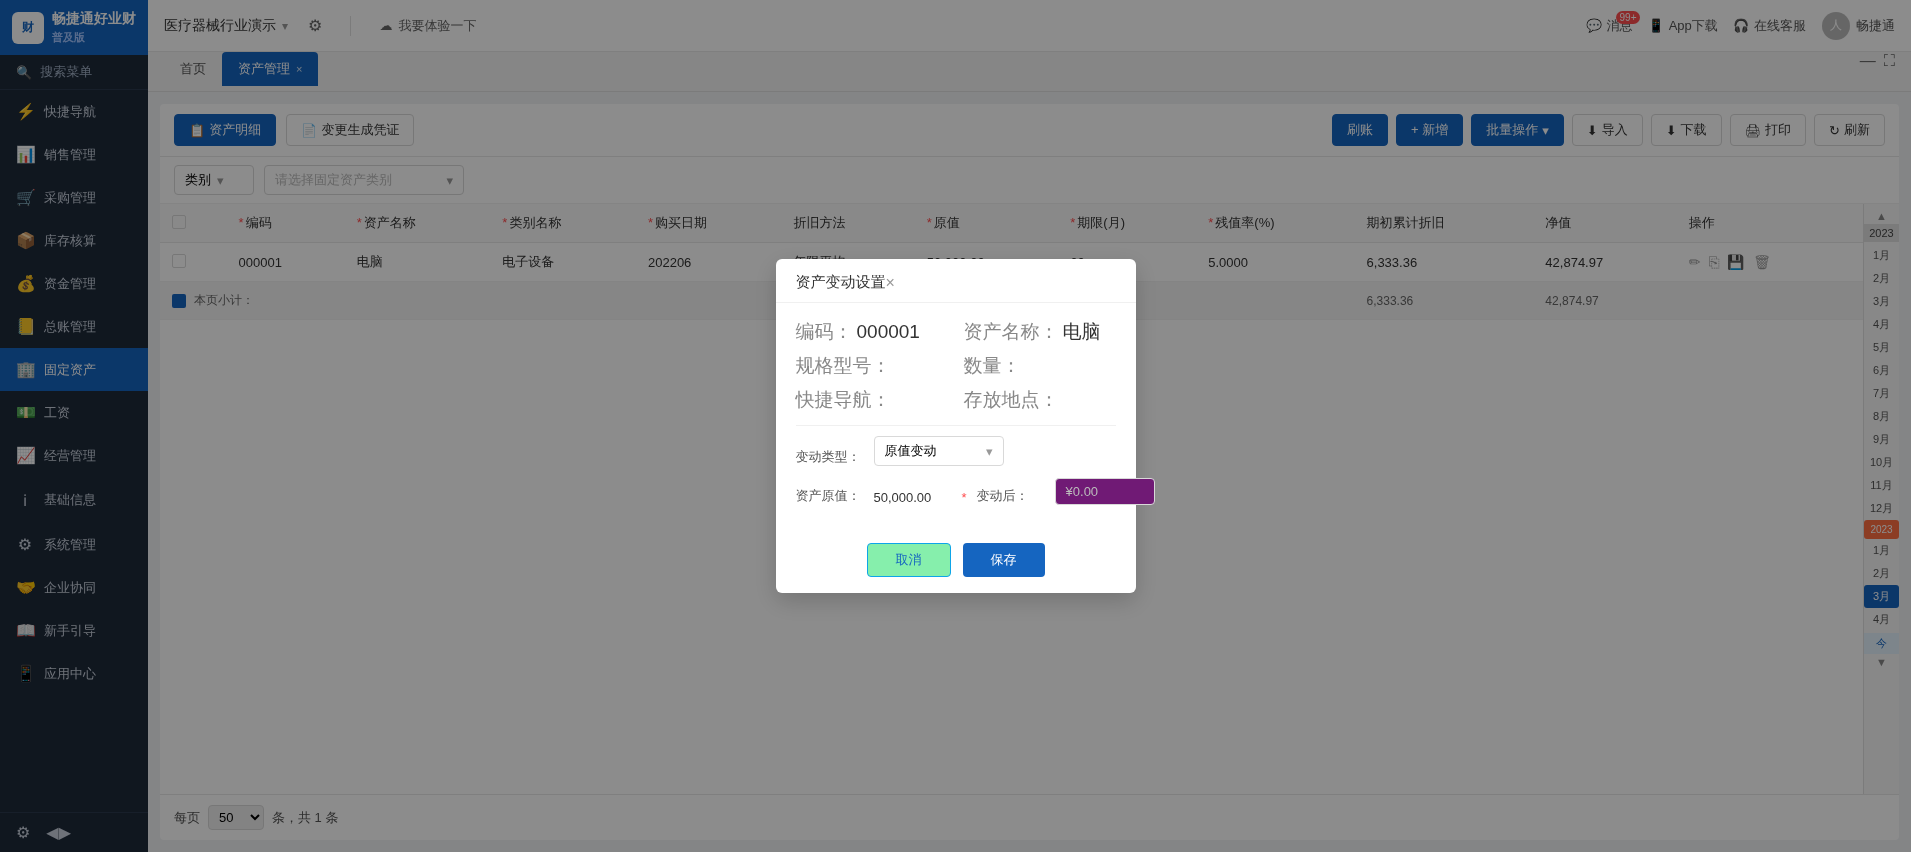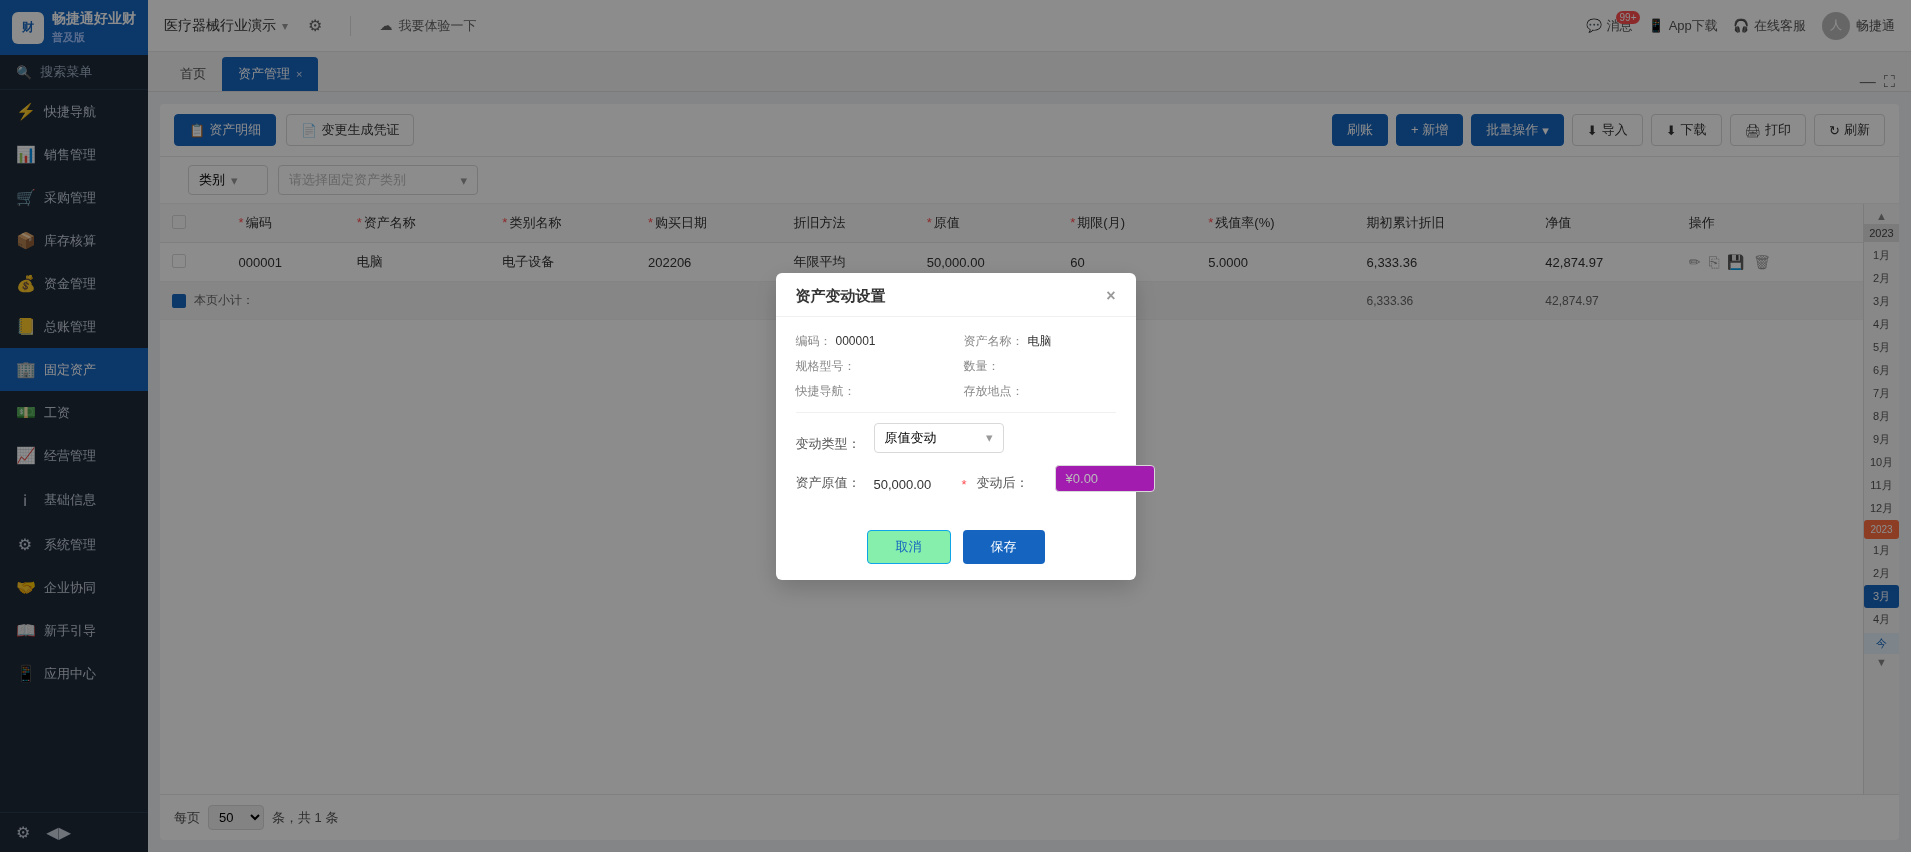--- a/index.html
+++ b/index.html
@@ -36,7 +36,7 @@
     .user-avatar { width: 28px; height: 28px; border-radius: 50%; background: #bbb; display: flex; align-items: center; justify-content: center; color: #fff; font-size: 12px; }
 
     
-    .tabs-bar { background: #f5f5f5; border-bottom: 1px solid #e0e0e0; display: flex; align-items: flex-end; padding: 0 16px; height: 40px; flex-shrink: 0; }
+    .tabs-bar { background: #f5f5f5; border-bottom: 1px solid #e0e0e0; display: flex; align-items: flex-start; padding: 0 16px; height: 40px; flex-shrink: 0; }
     .tab { padding: 8px 16px; cursor: pointer; font-size: 13px; color: #555; display: flex; align-items: center; gap: 6px; border-radius: 4px 4px 0 0; }
     .tab.active { background: #1565c0; color: #fff; }
     .tab .close-icon { font-size: 11px; cursor: pointer; opacity: 0.8; }

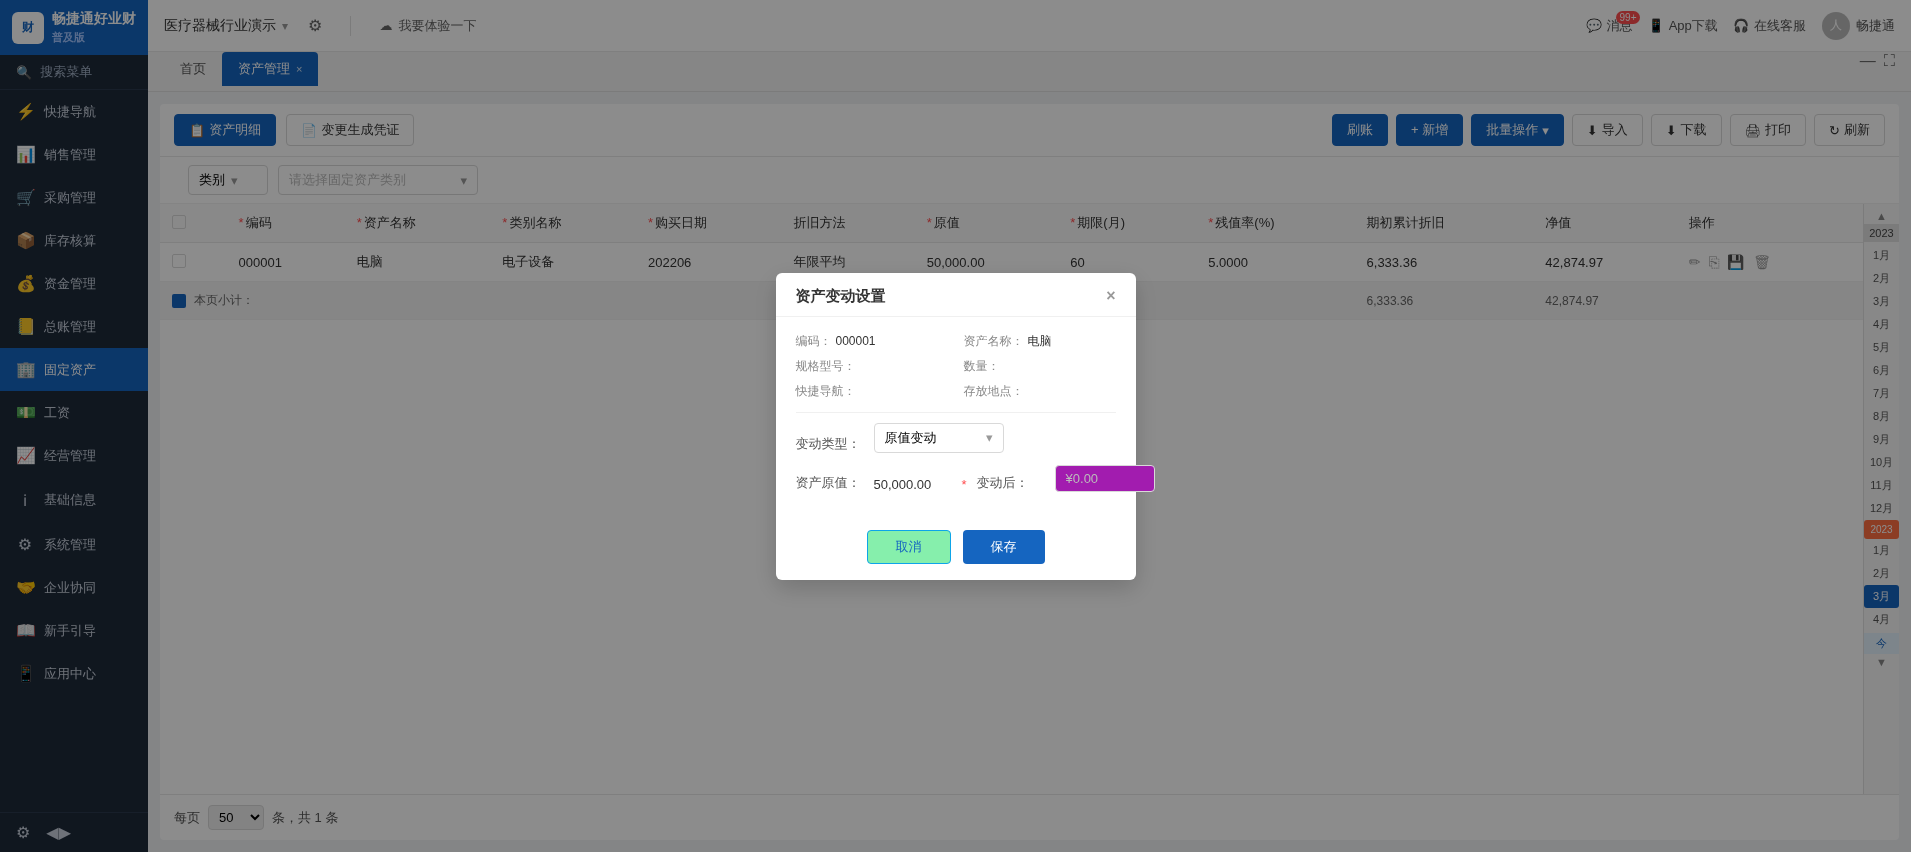--- a/index.html
+++ b/index.html
@@ -55,7 +55,7 @@
     .panel-btn.batch { background: #1565c0; color: #fff; border-color: #1565c0; }
     .panel-btn-group { margin-left: auto; display: flex; align-items: center; gap: 8px; }
     .filter-row { padding: 8px 14px; border-bottom: 1px solid #f0f0f0; display: flex; align-items: center; gap: 10px; }
-    .filter-select { border: 1px solid #d9d9d9; border-radius: 4px; padding: 5px 10px; font-size: 13px; display: flex; align-items: center; gap: 6px; cursor: pointer; background: #fff; min-width: 80px; margin-left: 14px; }
+    .filter-select { border: 1px solid #d9d9d9; border-radius: 4px; padding: 5px 10px; font-size: 13px; display: flex; align-items: center; gap: 6px; cursor: pointer; background: #fff; min-width: 80px; }
     .filter-select .caret { color: #999; }
     .filter-input { border: 1px solid #d9d9d9; border-radius: 4px; padding: 5px 10px; font-size: 13px; min-width: 200px; display: flex; align-items: center; gap: 6px; cursor: pointer; background: #fff; }
     .filter-input .caret { color: #999; margin-left: auto; }

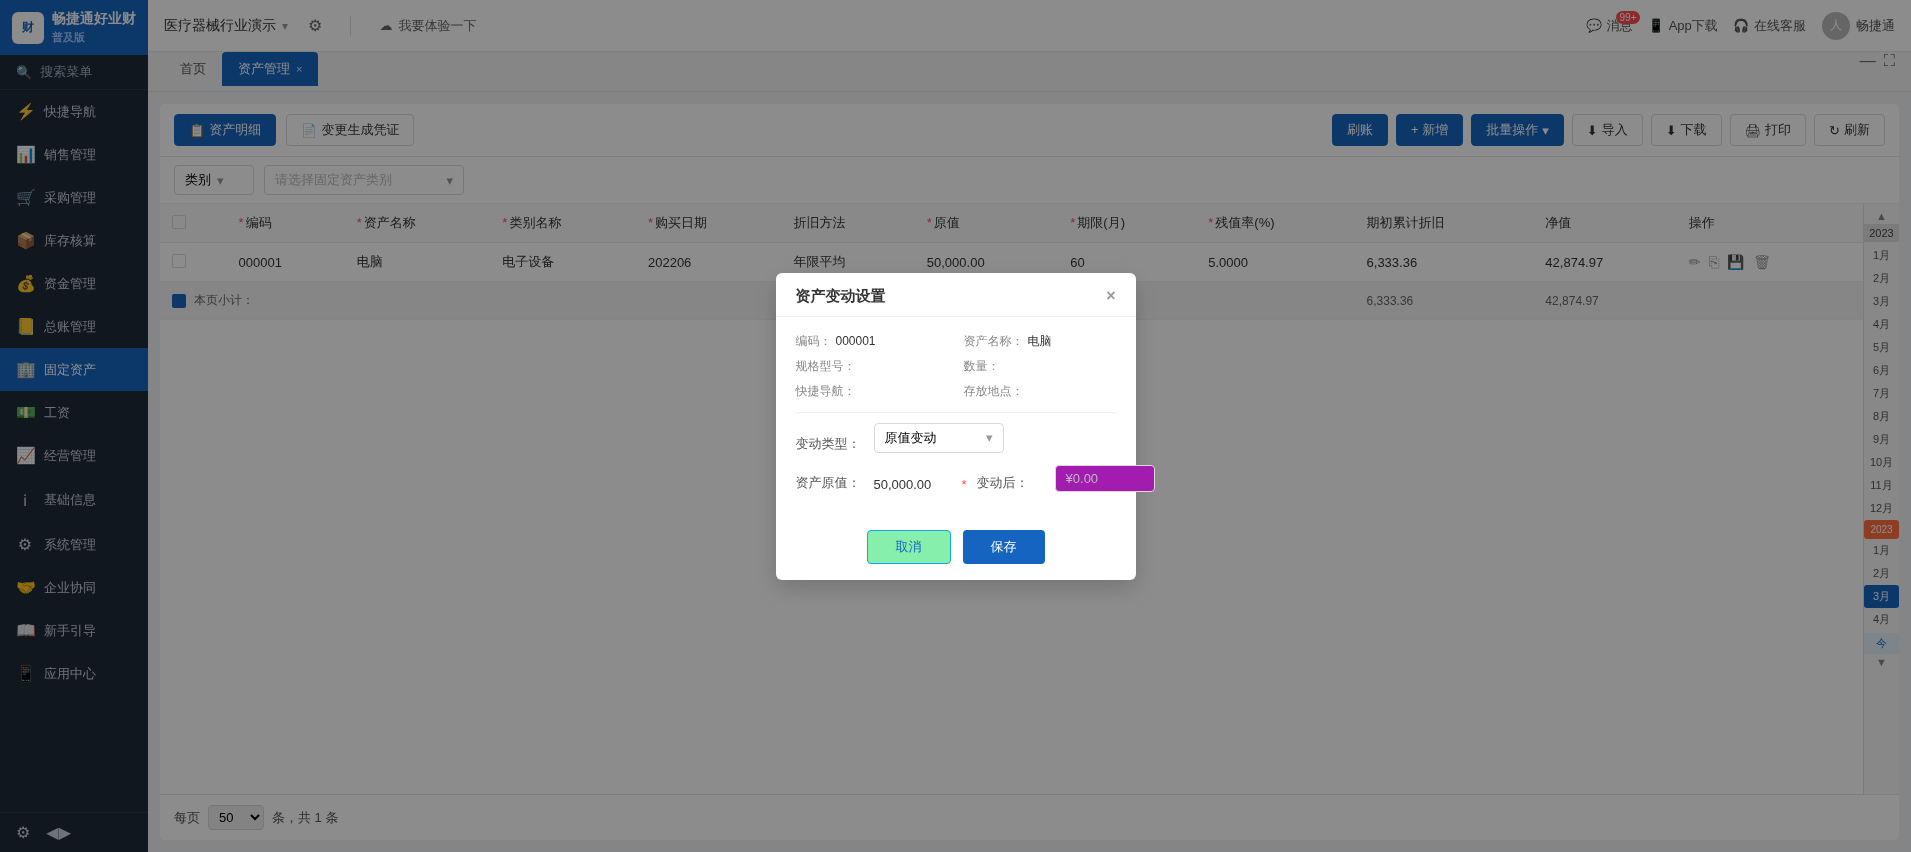--- a/index.html
+++ b/index.html
@@ -94,7 +94,7 @@
     
     .modal-overlay { position: fixed; top: 0; left: 0; width: 100%; height: 100%; background: rgba(0,0,0,0.45); z-index: 1000; display: flex; align-items: center; justify-content: center; }
     .modal { background: #fff; border-radius: 6px; padding: 0; width: 360px; box-shadow: 0 8px 24px rgba(0,0,0,0.18); }
-    .modal-header { padding: 14px 20px 10px; font-size: 15px; font-weight: bold; color: #333; border-bottom: 1px solid #f0f0f0; display: flex; align-items: center; justify-content: space-between; }
+    .modal-header { padding: 14px 20px 10px; font-size: 15px; font-weight: normal; color: #333; border-bottom: 1px solid #f0f0f0; display: flex; align-items: center; justify-content: flex-start; }
     .modal-close { cursor: pointer; color: #999; font-size: 16px; }
     .modal-body { padding: 16px 20px; }
     .modal-info-grid { display: grid; grid-template-columns: 1fr 1fr; gap: 8px 16px; margin-bottom: 12px; font-size: 12px; color: #555; }

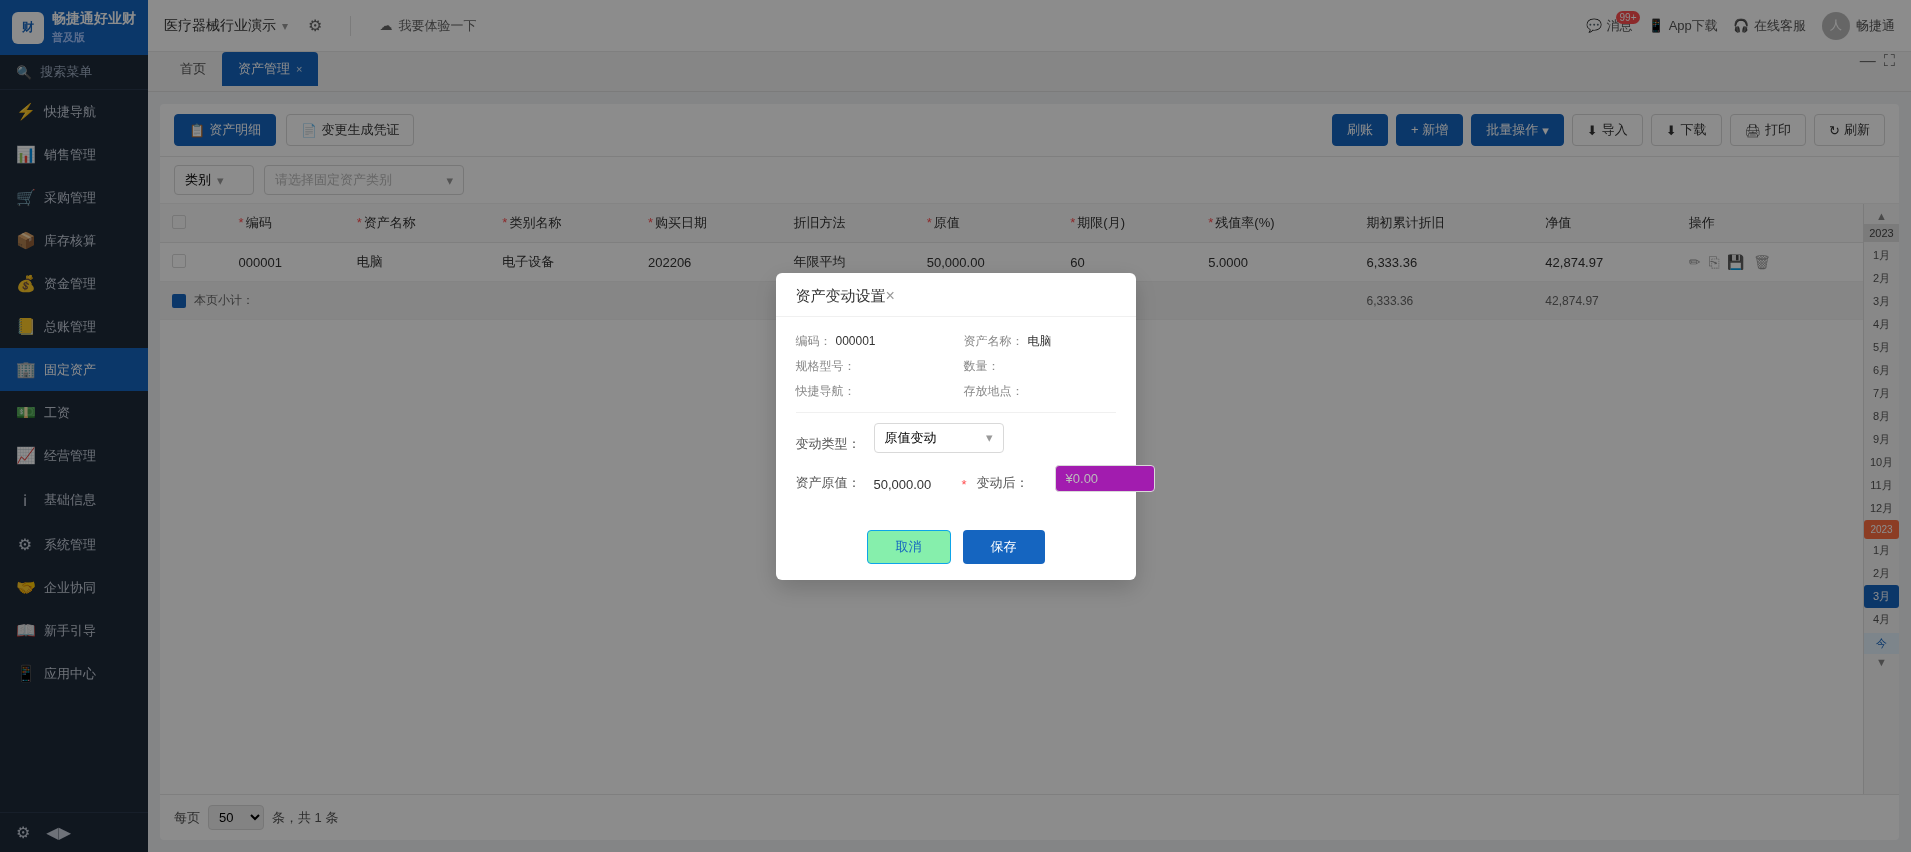--- a/index.html
+++ b/index.html
@@ -97,7 +97,7 @@
     .modal-header { padding: 14px 20px 10px; font-size: 15px; font-weight: normal; color: #333; border-bottom: 1px solid #f0f0f0; display: flex; align-items: center; justify-content: flex-start; }
     .modal-close { cursor: pointer; color: #999; font-size: 16px; }
     .modal-body { padding: 16px 20px; }
-    .modal-info-grid { display: grid; grid-template-columns: 1fr 1fr; gap: 8px 16px; margin-bottom: 12px; font-size: 12px; color: #555; }
+    .modal-info-grid { display: grid; grid-template-columns: 1fr 1fr; gap: 8px 16px; margin-bottom: 12px; font-size: 19px; color: #555; }
     .modal-info-row { display: flex; align-items: center; gap: 4px; }
     .modal-info-label { color: #888; white-space: nowrap; }
     .modal-info-value { color: #333; font-weight: 500; }

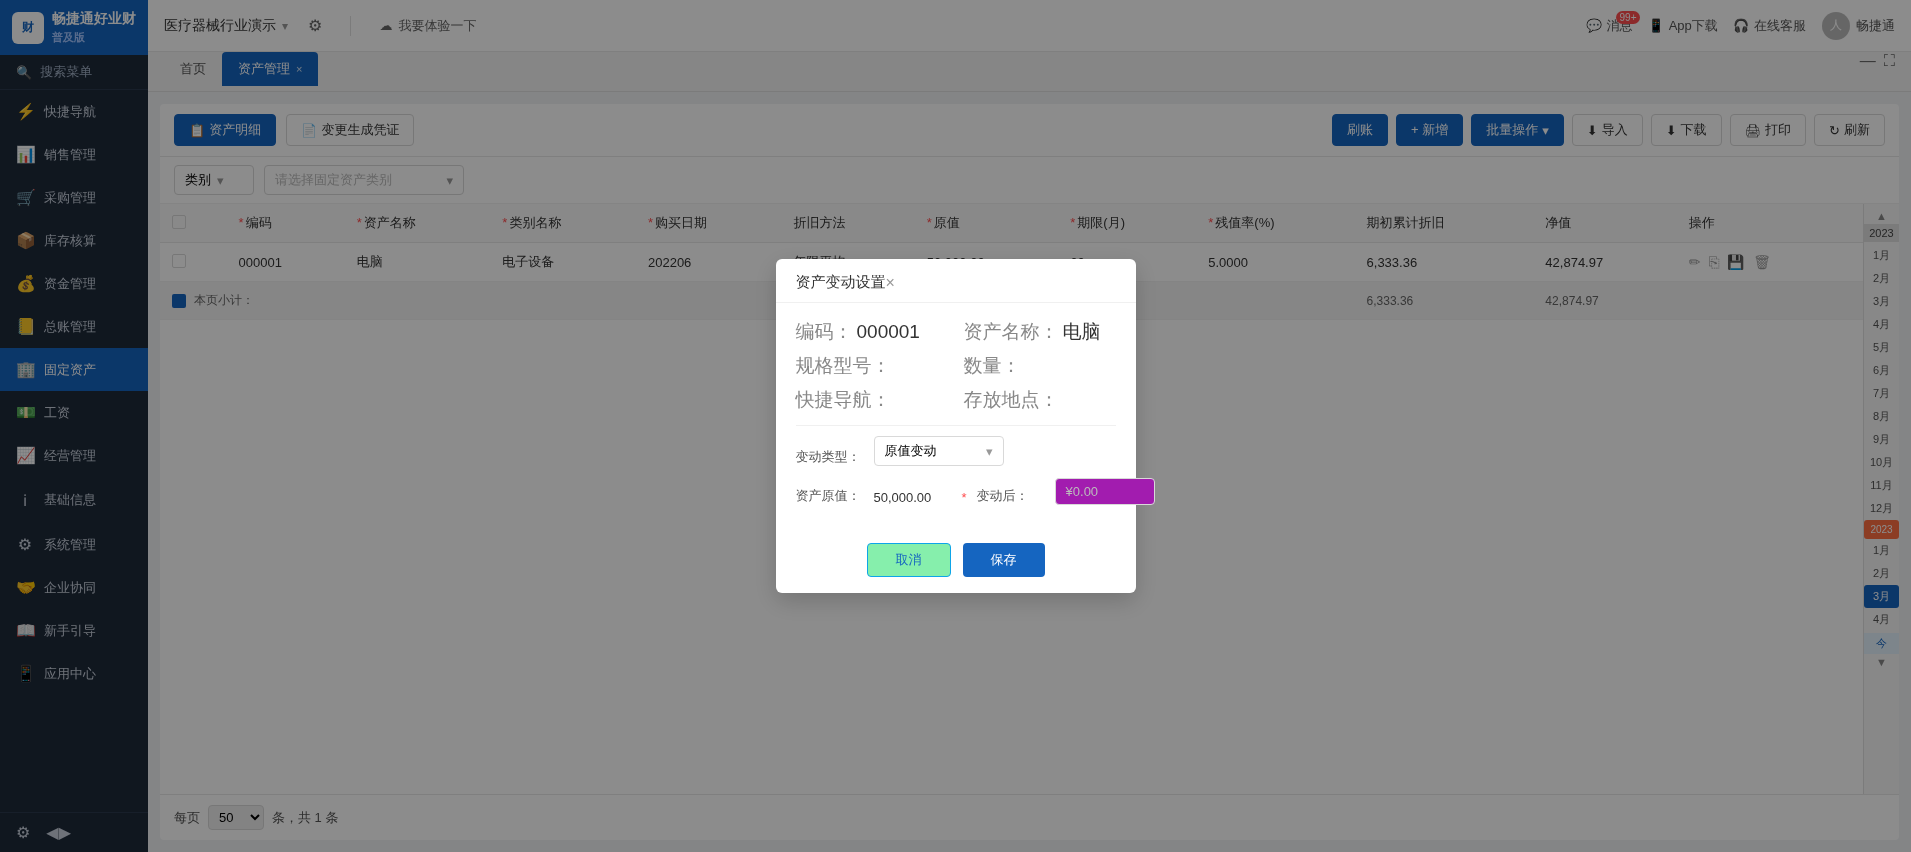--- a/index.html
+++ b/index.html
@@ -106,7 +106,7 @@
     .modal-field-label { color: #555; min-width: 70px; white-space: nowrap; }
     .modal-select { border: 1px solid #d9d9d9; border-radius: 4px; padding: 5px 10px; font-size: 13px; display: flex; align-items: center; gap: 6px; cursor: pointer; background: #fff; min-width: 130px; }
     .modal-select .caret { color: #999; margin-left: auto; }
-    .modal-input { border: 1px solid #d9d9d9; border-radius: 4px; padding: 5px 10px; font-size: 13px; color: #999; background: #a21caf; flex: 1; }
+    .modal-input { border: 1px solid #d9d9d9; border-radius: 4px; padding: 5px 10px; font-size: 13px; color: #999; background: #701a75; flex: 1; }
     .modal-input.placeholder-style { color: #bbb; }
     .required-star { color: #ff4d4f; margin-right: 2px; }
     .modal-footer { display: flex; justify-content: center; gap: 12px; padding: 10px 20px 16px; }

